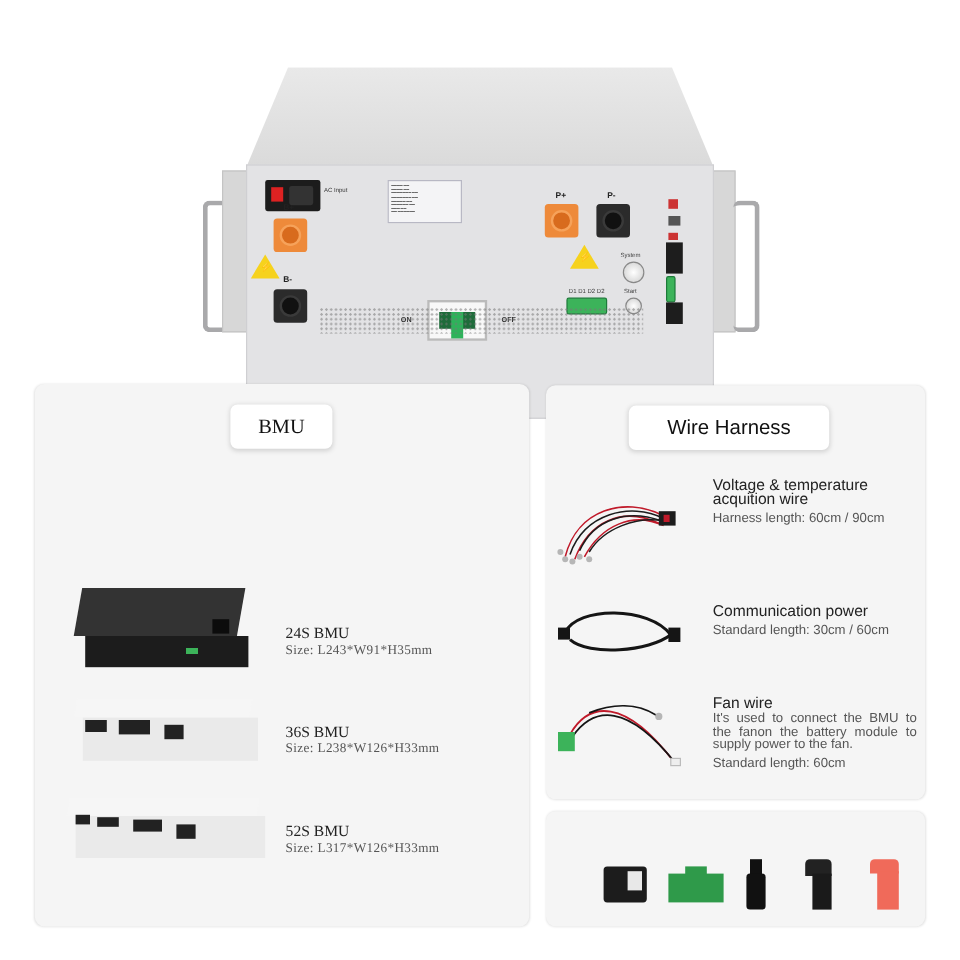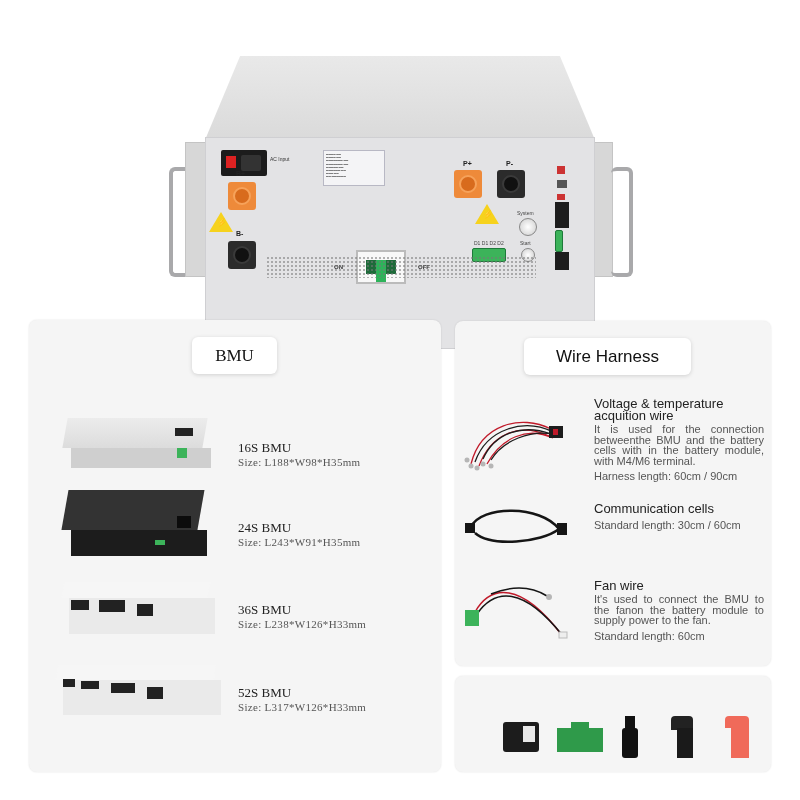--- a/index.html
+++ b/index.html
@@ -226,7 +226,6 @@
     </svg>
     <div class="wire-text">
       <div class="wire-title">Voltage &amp; temperature acquition wire</div>
-      <div class="wire-desc">It is used for the connection betweenthe BMU and the battery cells with in the battery module, with M4/M6 terminal.</div>
       <div class="wire-len">Harness length: 60cm / 90cm</div>
     </div>
   </div>

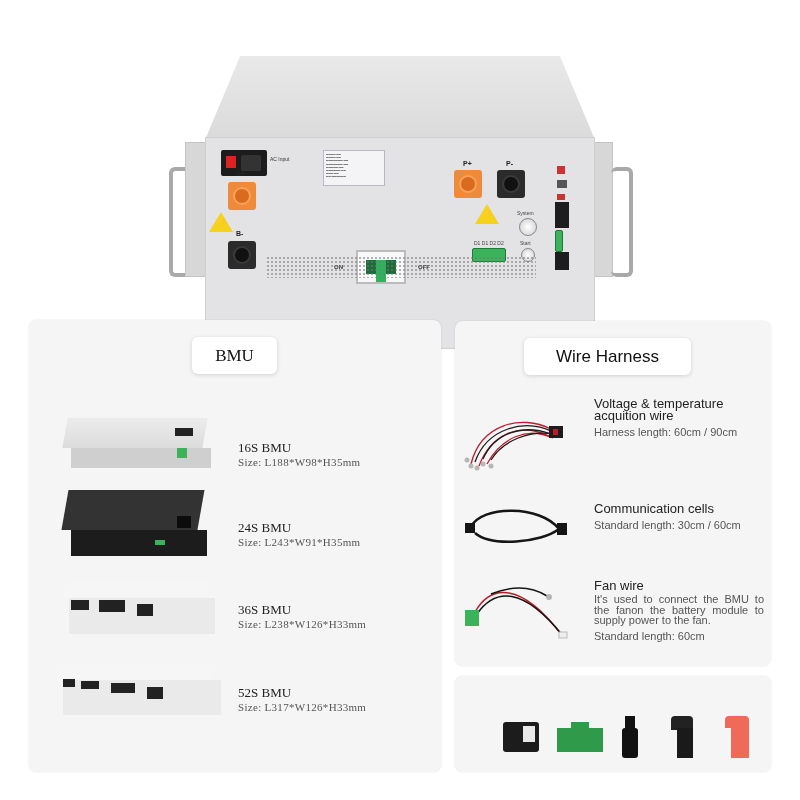--- a/index.html
+++ b/index.html
@@ -153,16 +153,6 @@
 <div class="panel bmu">
   <div class="title-pill">BMU</div>
 
-  <div class="bmu-item" style="top:96px;">
-    <div class="box3d" style="left:36px;top:2px;width:140px;height:50px;">
-      <div class="topface" style="background:linear-gradient(#ececec,#dcdcdc);"></div>
-      <div class="frontface" style="background:#cfcfcf;"></div>
-      <div style="position:absolute;left:110px;top:10px;width:18px;height:8px;background:#222;"></div>
-      <div style="position:absolute;left:112px;top:30px;width:10px;height:10px;background:#3cb35a;"></div>
-    </div>
-    <div class="bmu-name" style="top:24px;">16S BMU</div>
-    <div class="bmu-size" style="top:40px;">Size: L188*W98*H35mm</div>
-  </div>
 
   <div class="bmu-item" style="top:170px;">
     <div class="box3d" style="left:36px;top:0px;width:136px;height:66px;">

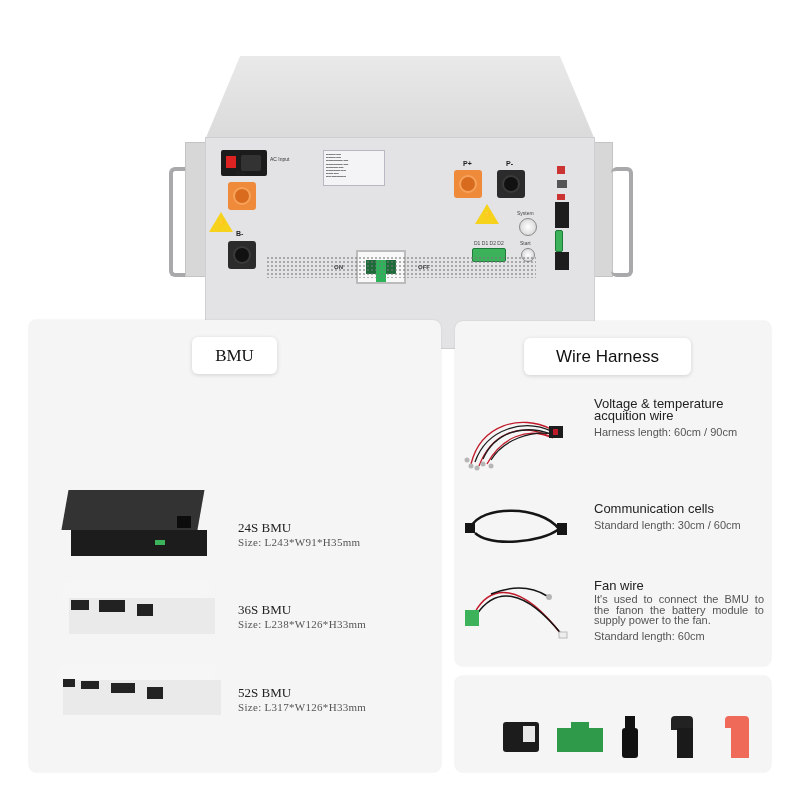--- a/index.html
+++ b/index.html
@@ -227,7 +227,7 @@
       <rect x="96" y="16" width="10" height="12" fill="#151515"></rect>
     </svg>
     <div class="wire-text">
-      <div class="wire-title">Communication cells</div>
+      <div class="wire-title">Communication power</div>
       <div class="wire-len">Standard length: 30cm / 60cm</div>
     </div>
   </div>

